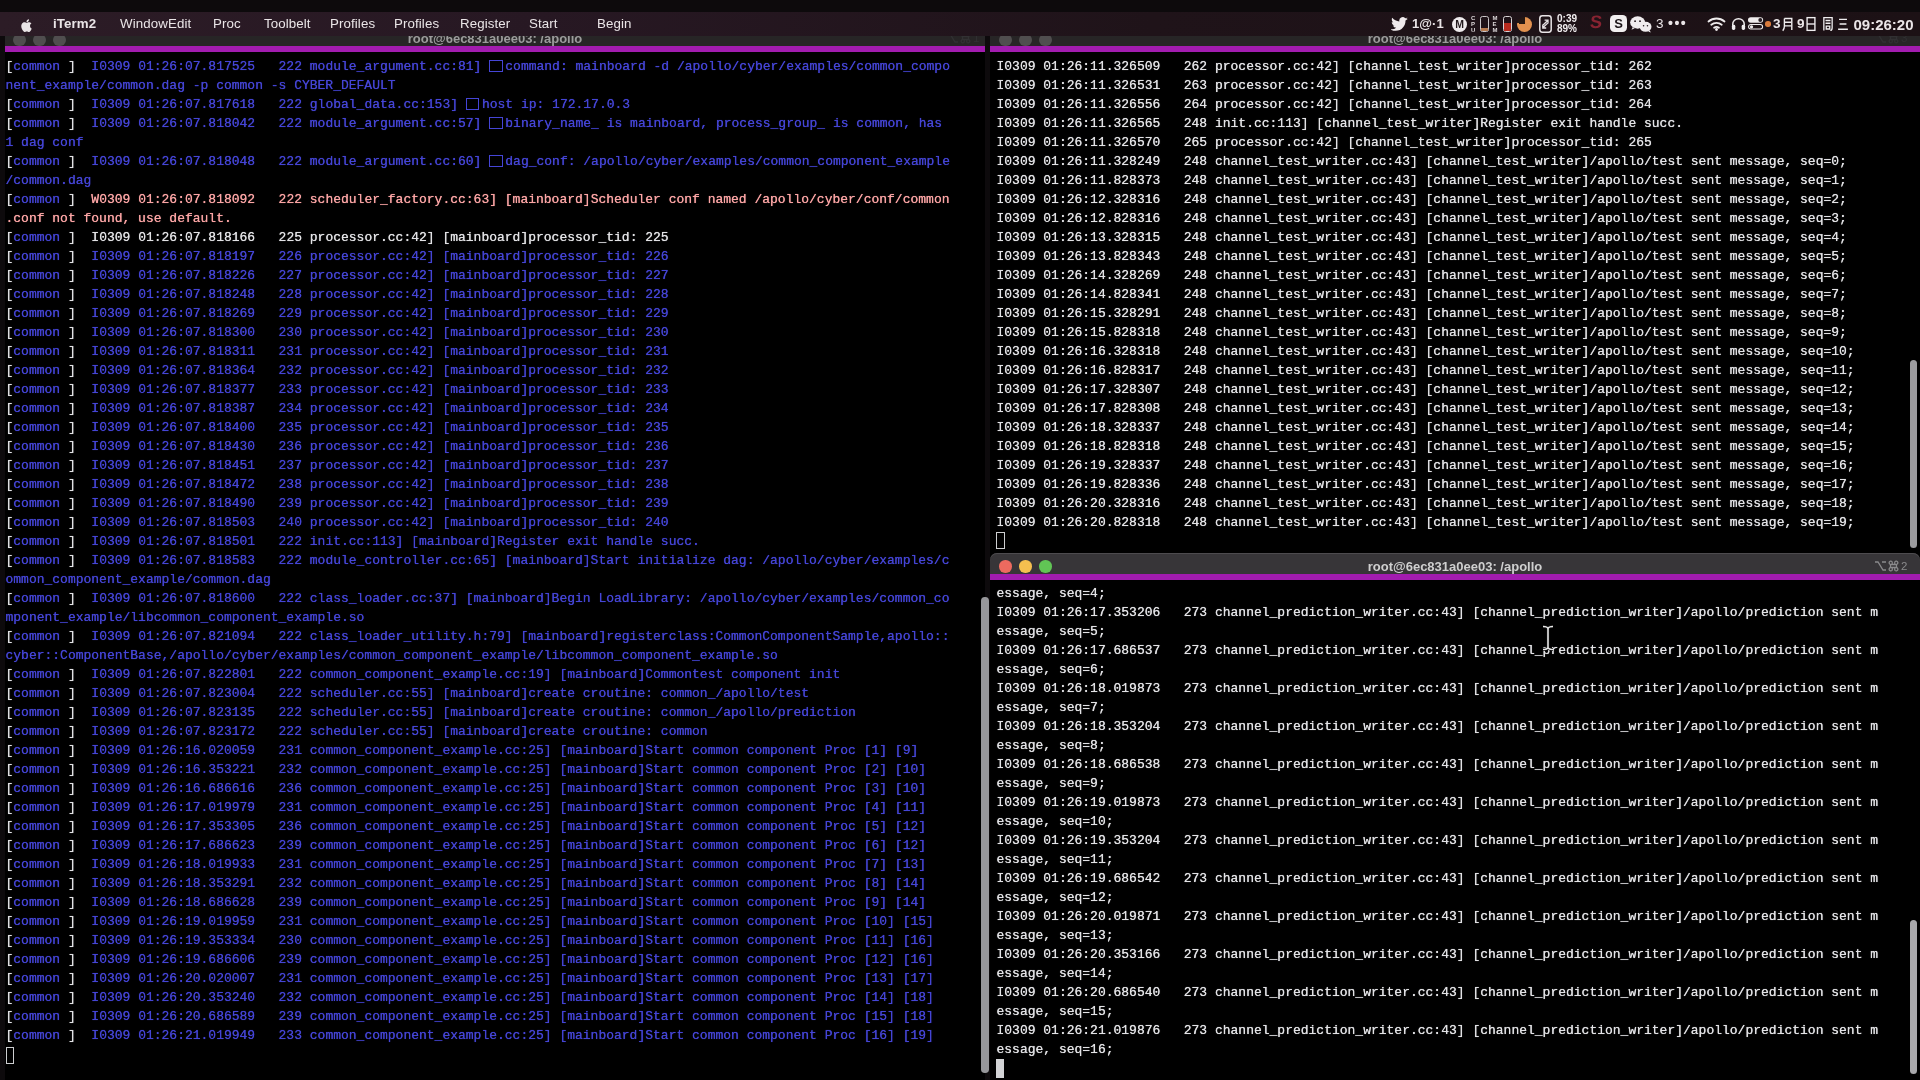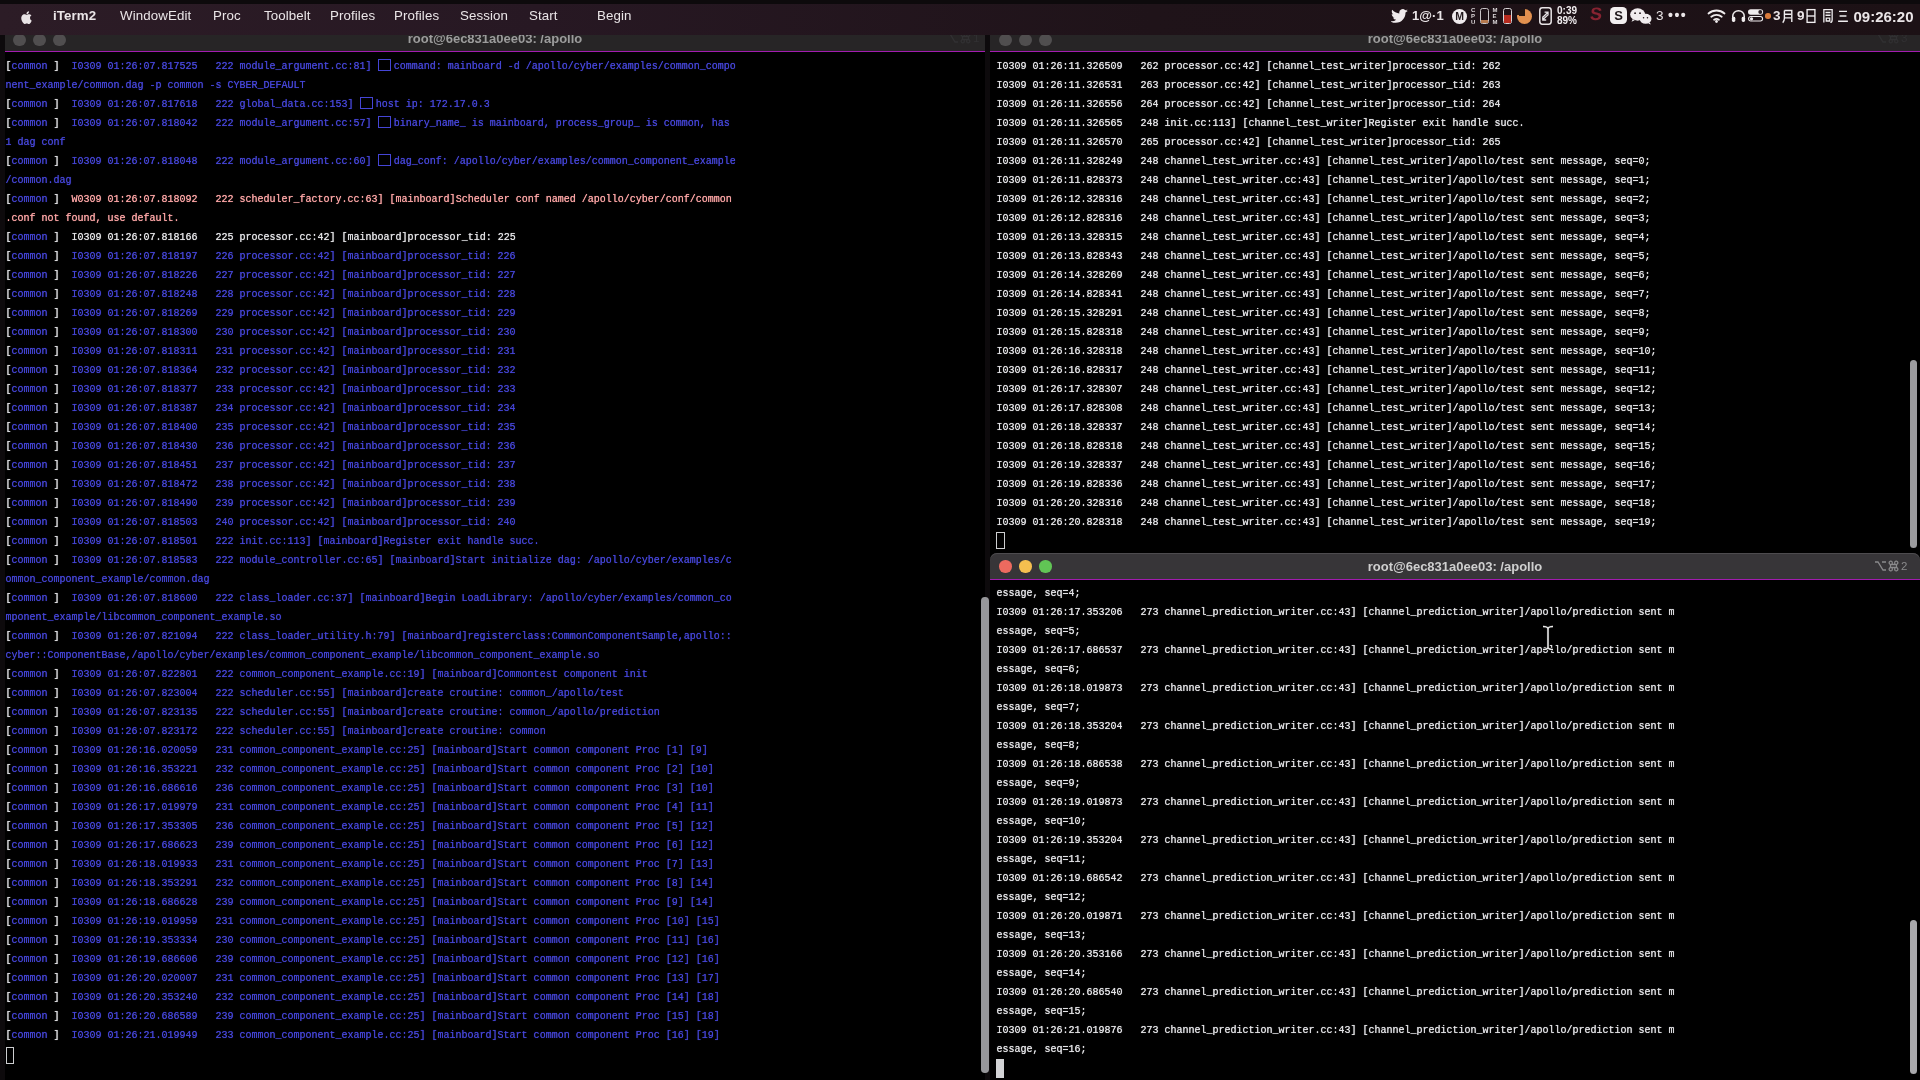--- a/index.html
+++ b/index.html
@@ -4,7 +4,7 @@
 *{margin:0;padding:0;box-sizing:border-box}
 html,body{width:1920px;height:1080px;overflow:hidden;background:#0d0a0c}
 body{position:relative;font-family:"Liberation Sans",sans-serif}
-.mb{position:absolute;left:0;top:4px;width:1920px;height:31px;
+.mb{position:absolute;left:0;top:12px;width:1920px;height:24px;
   background:linear-gradient(90deg,#2c1c26 0%,#271823 28%,#1f1319 60%,#1c1115 100%)}
 .mb span{position:absolute;top:4px;font-size:13.3px;color:#eae5e7;letter-spacing:.1px}
 .mi{position:absolute}

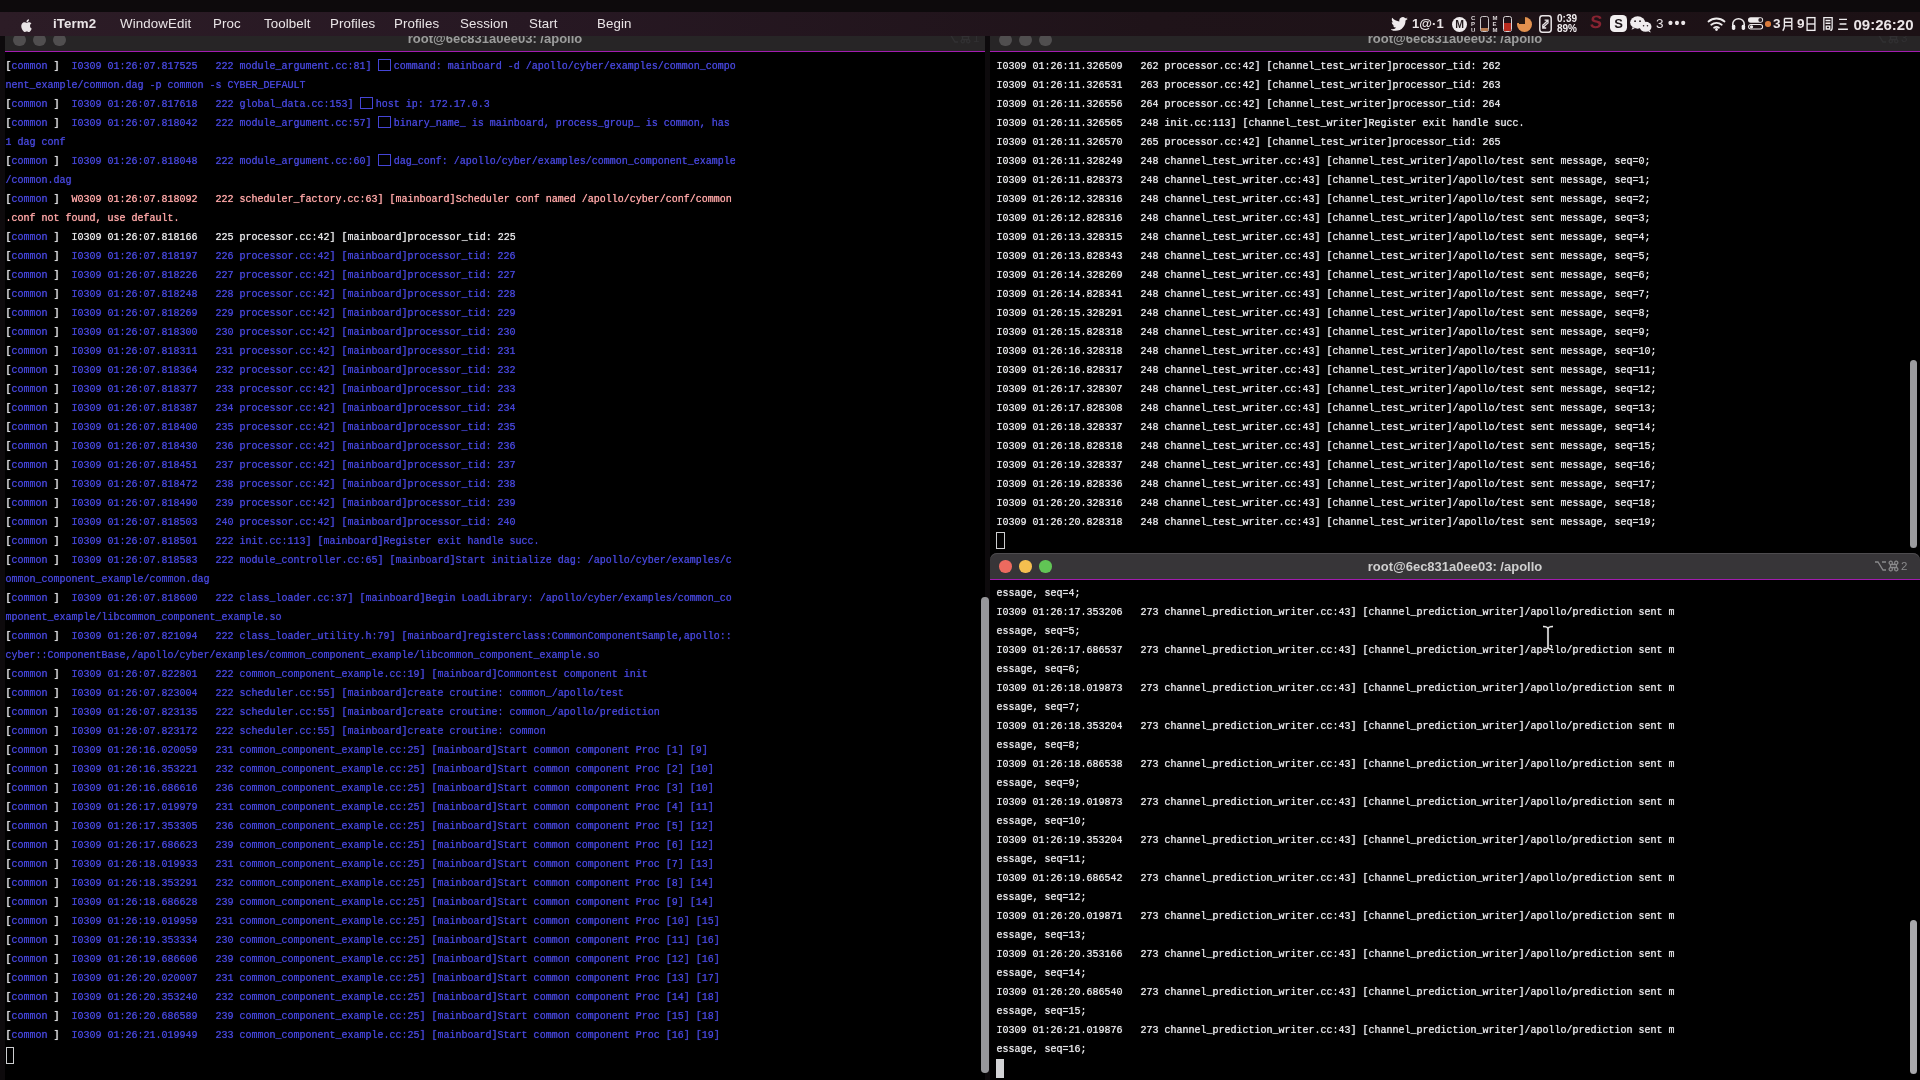--- a/index.html
+++ b/index.html
@@ -96,7 +96,7 @@
 <span style="left:264px;font-weight:400">Toolbelt</span>
 <span style="left:330px;font-weight:400">Profiles</span>
 <span style="left:394px;font-weight:400">Profiles</span>
-<span style="left:460px;font-weight:400">Session</span>
+<span style="left:460px;font-weight:400">Register</span>
 <span style="left:529px;font-weight:400">Start</span>
 <span style="left:597px;font-weight:400">Begin</span>
 <svg class="mi" style="left:1391px;top:5px" width="17" height="14" viewBox="0 0 24 20">

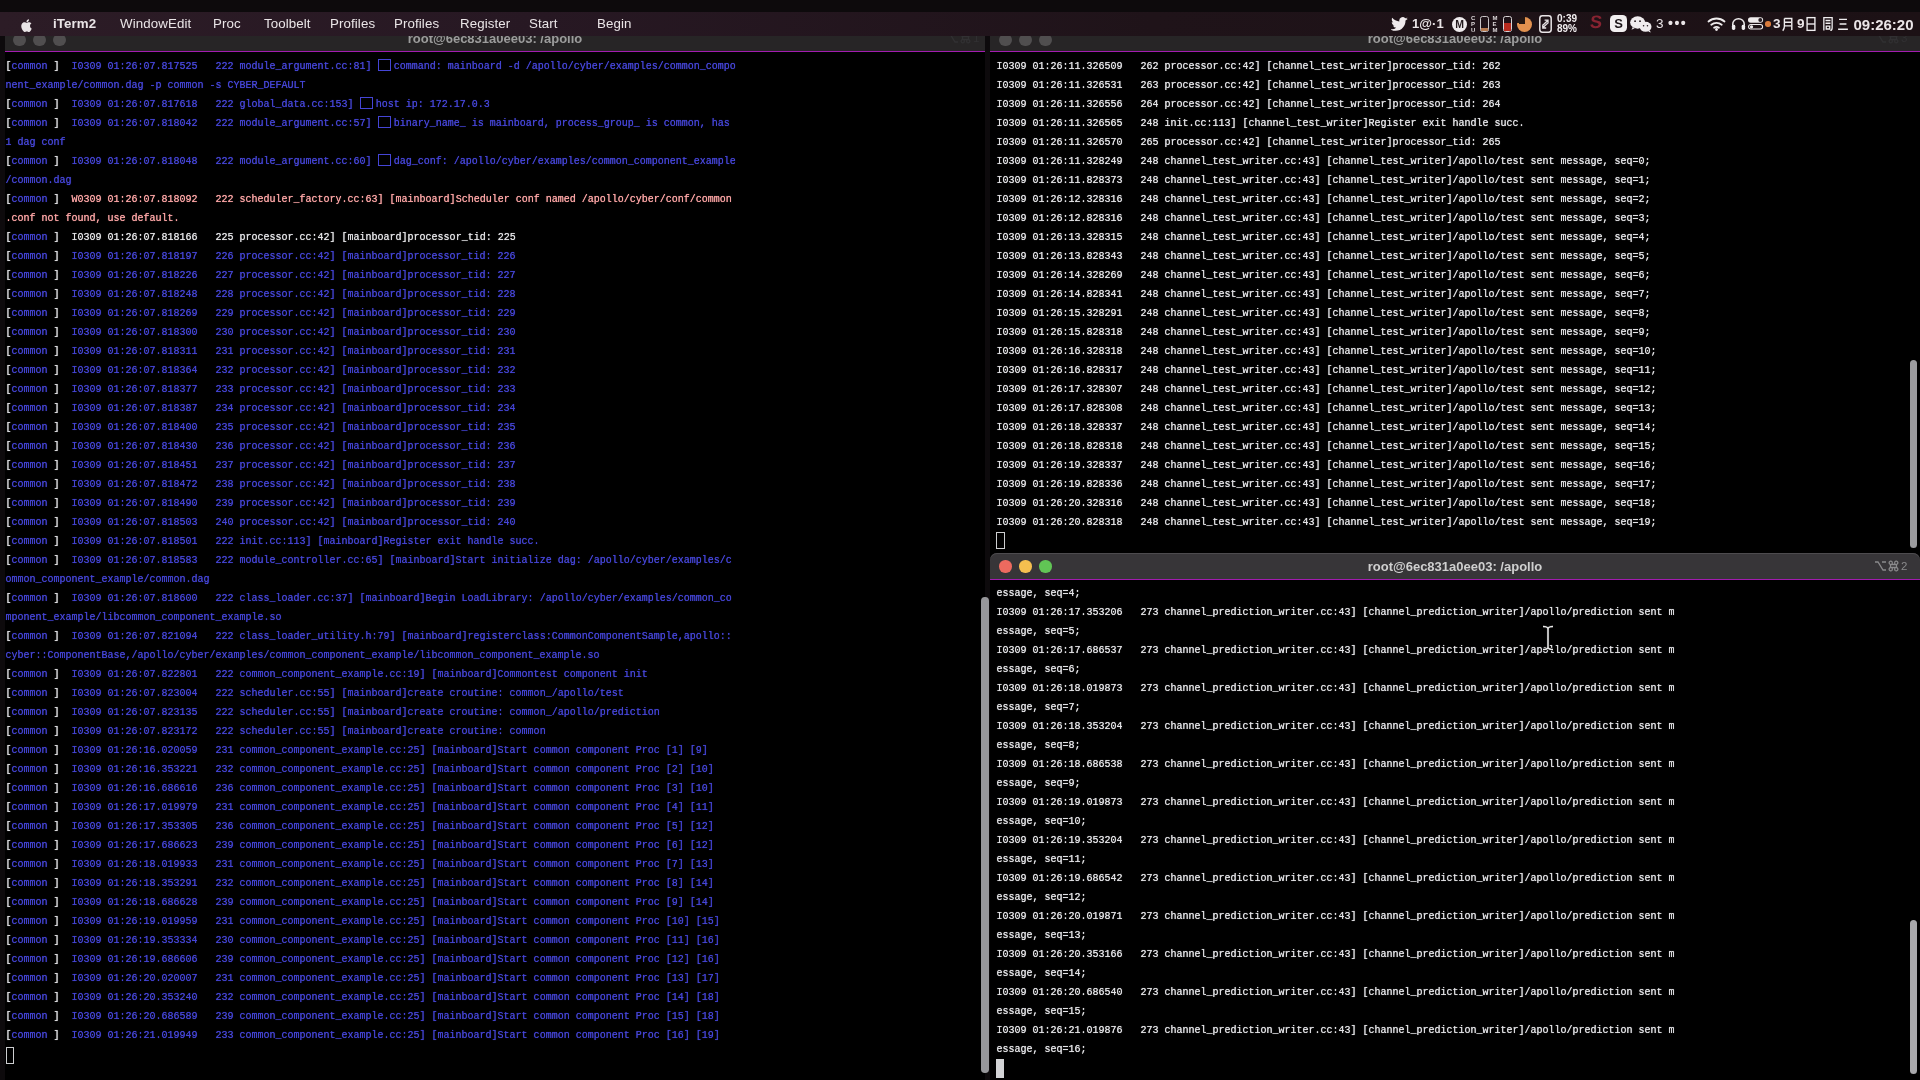--- a/index.html
+++ b/index.html
@@ -10,7 +10,7 @@
 .mi{position:absolute}
 .win{position:absolute;background:#000}
 .tb{position:absolute;left:0;top:0;right:0;height:27px;background:#272526;
-  border-bottom:1px solid #a21caf;border-radius:9px 9px 0 0;
+  border-bottom:6px solid #a21caf;border-radius:9px 9px 0 0;
   box-shadow:inset 0 1px 0 #3b393a}
 .tb.act{background:#373538;box-shadow:inset 0 1px 0 #4d4b4e}
 .ttl{position:absolute;top:6px;width:100%;text-align:center;font-size:13px;

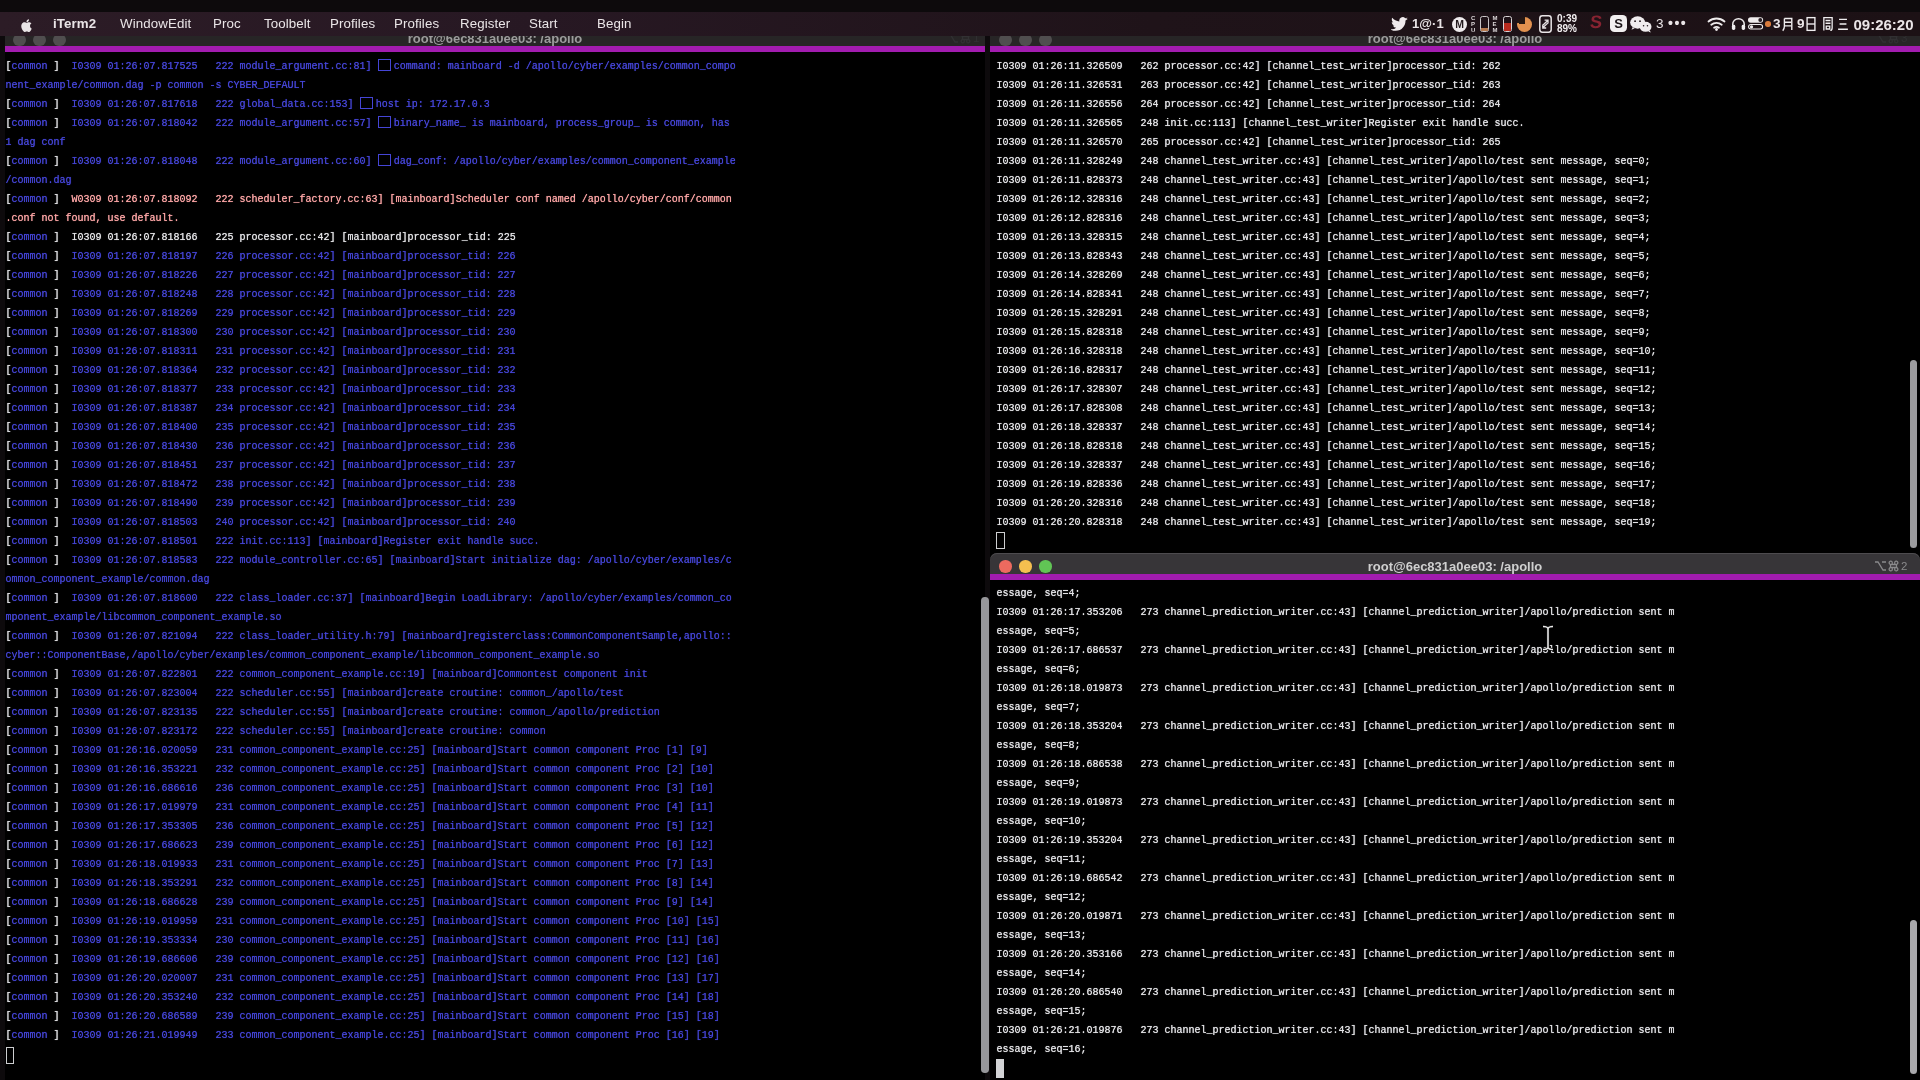--- a/index.html
+++ b/index.html
@@ -17,7 +17,7 @@
   font-weight:700;color:#9c9c9c}
 .act .ttl{color:#cfcfcf}
 .btn{position:absolute;top:8.75px;width:12.5px;height:12.5px;border-radius:50%}
-.term{position:absolute;font-family:"Liberation Mono",monospace;font-size:10px;
+.term{position:absolute;font-family:"Liberation Mono",monospace;font-size:13px;
   line-height:19px;white-space:pre;color:#4545d6;text-shadow:0 0 .7px}
 .term .W{color:#e3e3e6}
 .term .Y{color:#fca5a5}

